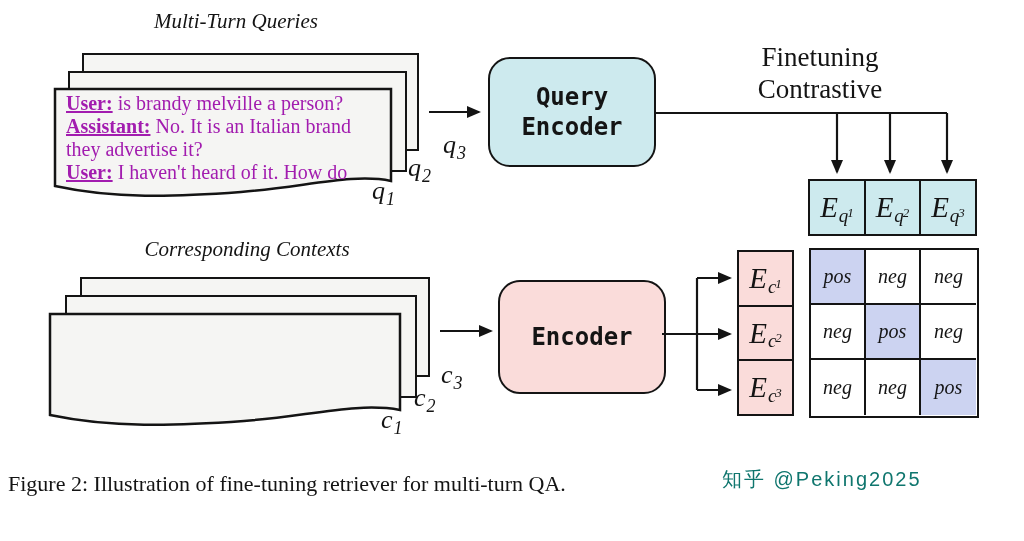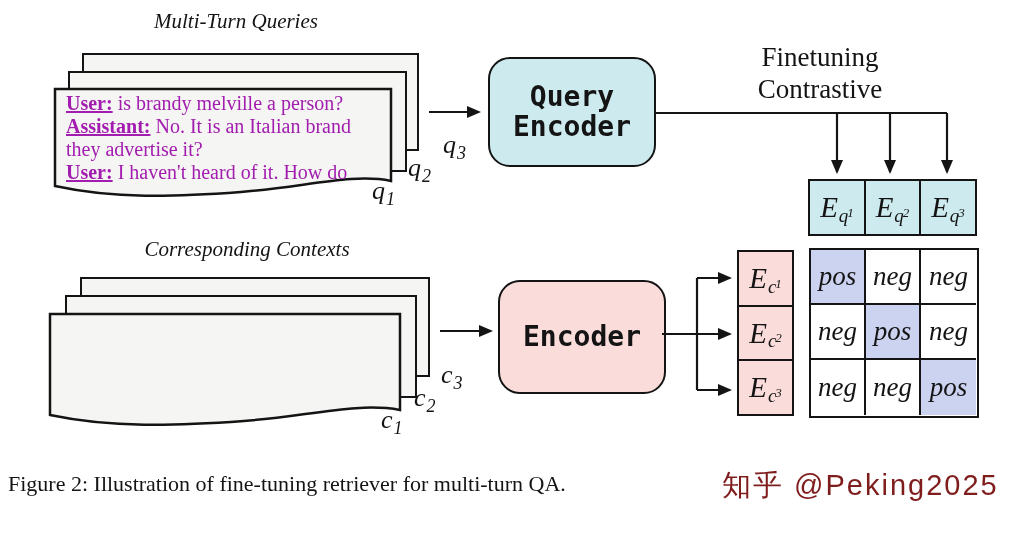--- a/index.html
+++ b/index.html
@@ -19,7 +19,7 @@
 
   .encoder{position:absolute;border:2.5px solid #141414;border-radius:22px;
            display:flex;flex-direction:column;align-items:center;justify-content:center;
-           font-family:"DejaVu Sans Mono",monospace;font-weight:600;font-size:28px;line-height:30px;}
+           font-family:"DejaVu Sans Mono",monospace;font-weight:600;font-size:24px;line-height:30px;}
   .enc-query{background:#cdeaee;}
   .enc-context{background:#fadcda;}
 

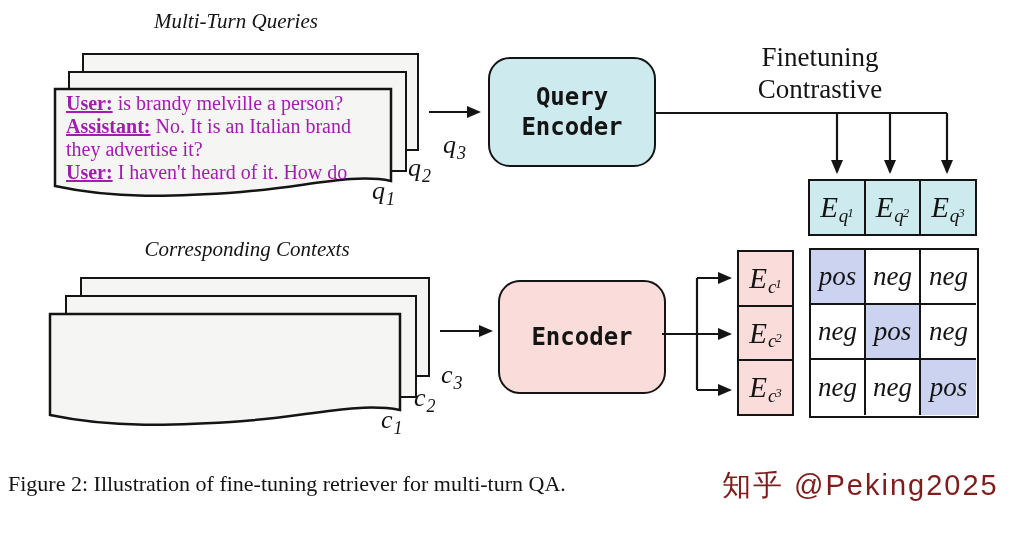--- a/index.html
+++ b/index.html
@@ -43,7 +43,7 @@
           border:2.5px solid #141414;box-sizing:border-box;
           display:grid;grid-template-columns:repeat(3,55px);grid-template-rows:repeat(3,55px);}
   .mcell{display:flex;align-items:center;justify-content:center;
-         font-style:italic;font-size:27px;background:#ffffff;
+         font-style:italic;font-size:20px;background:#ffffff;
          border-right:2.5px solid #141414;border-bottom:2.5px solid #141414;box-sizing:content-box;}
   .mcell:nth-child(3n){border-right:none;}
   .mcell:nth-child(n+7){border-bottom:none;}

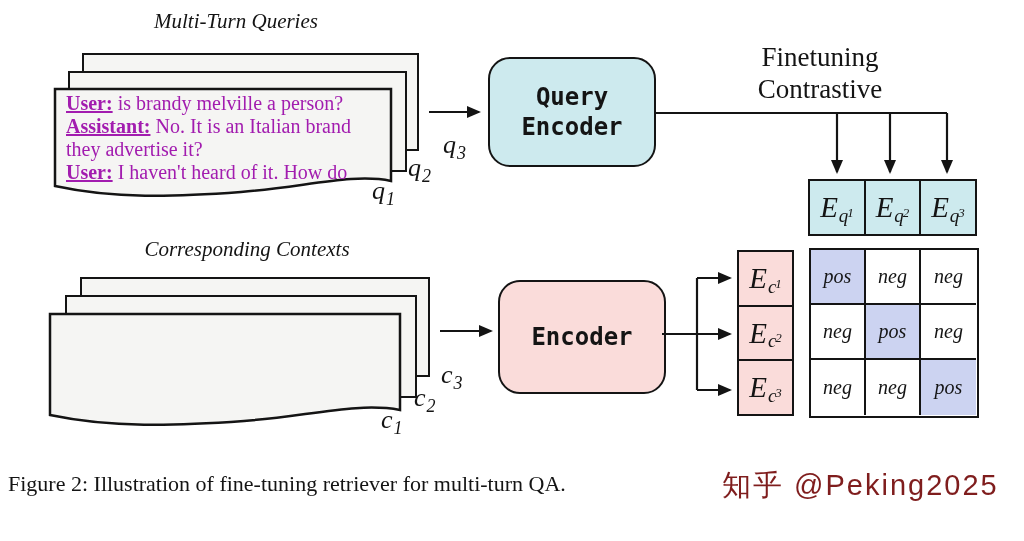--- a/index.html
+++ b/index.html
@@ -53,7 +53,7 @@
 
   #caption{position:absolute;left:8px;top:471px;width:1012px;font-size:22px;white-space:nowrap;z-index:6;}
   #watermark{position:absolute;left:722px;top:466px;font-family:"Liberation Sans",sans-serif;
-             font-size:29px;letter-spacing:2px;color:#7f1d1d;z-index:5;white-space:nowrap;}
+             font-size:20px;letter-spacing:2px;color:#0f766e;z-index:5;white-space:nowrap;}
 </style>
 </head>
 <body>

